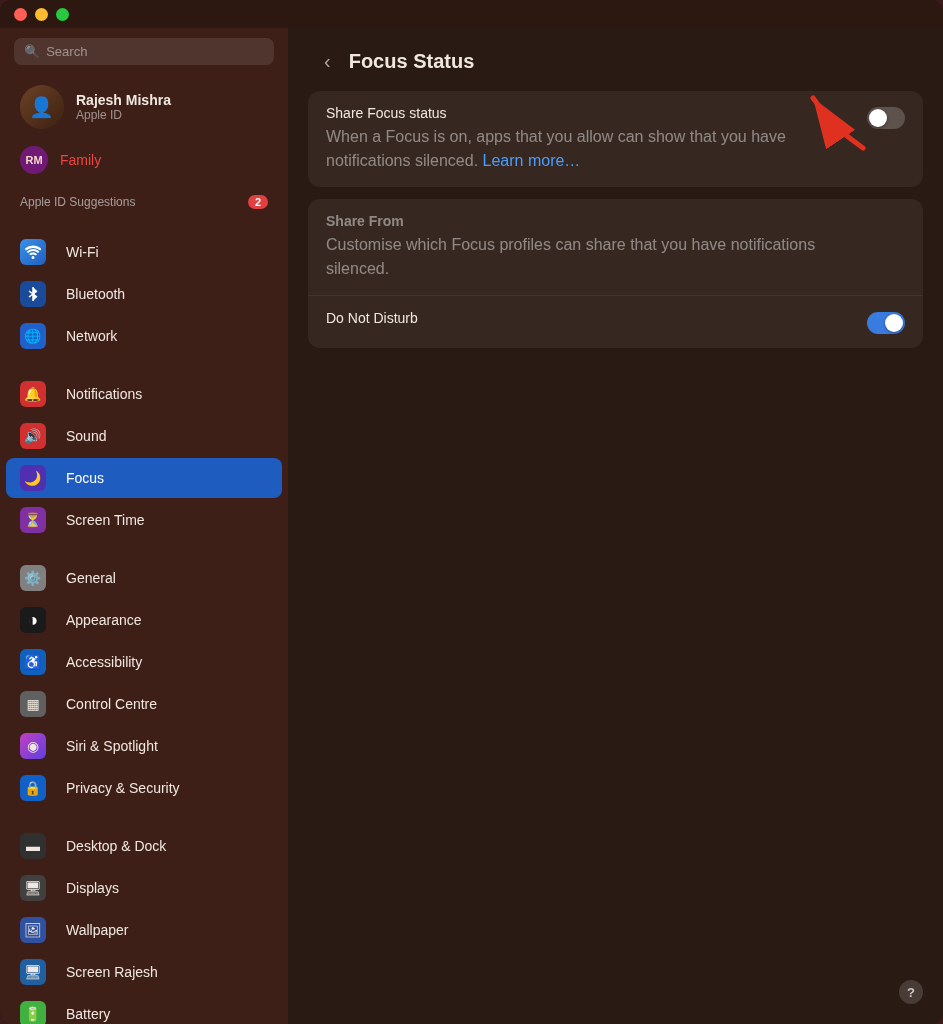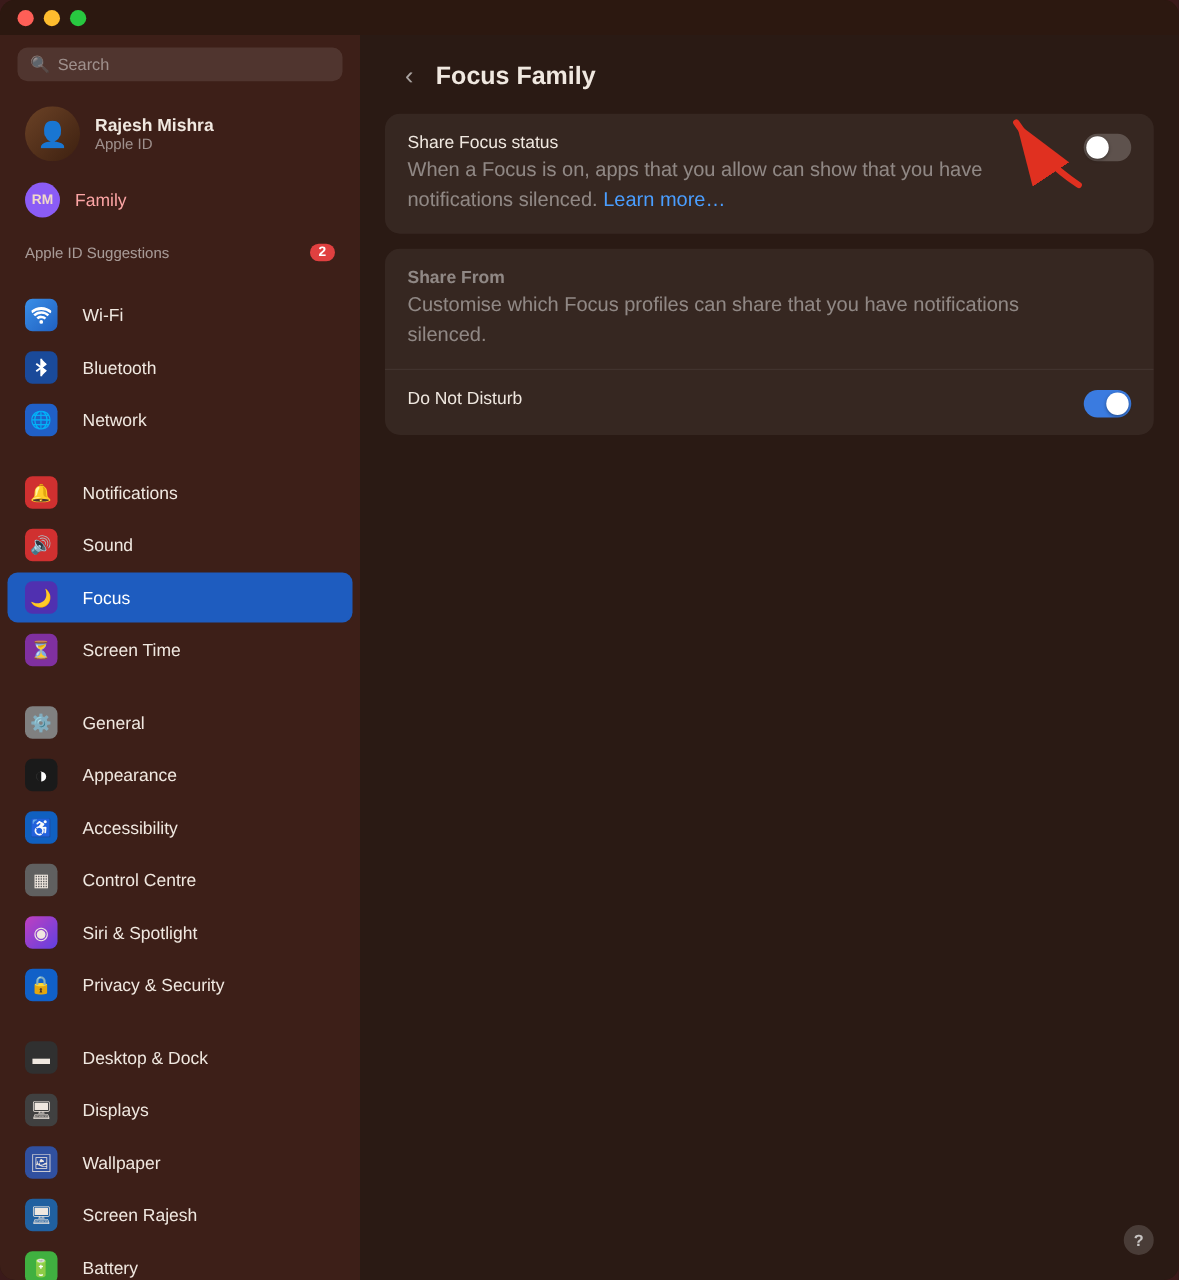--- a/index.html
+++ b/index.html
@@ -513,7 +513,7 @@
 
       <div class="detail-header">
         <button class="back-btn">‹</button>
-        <h1 class="detail-title">Focus Family</h1>
+        <h1 class="detail-title">Focus Status</h1>
       </div>
 
       <div class="card">

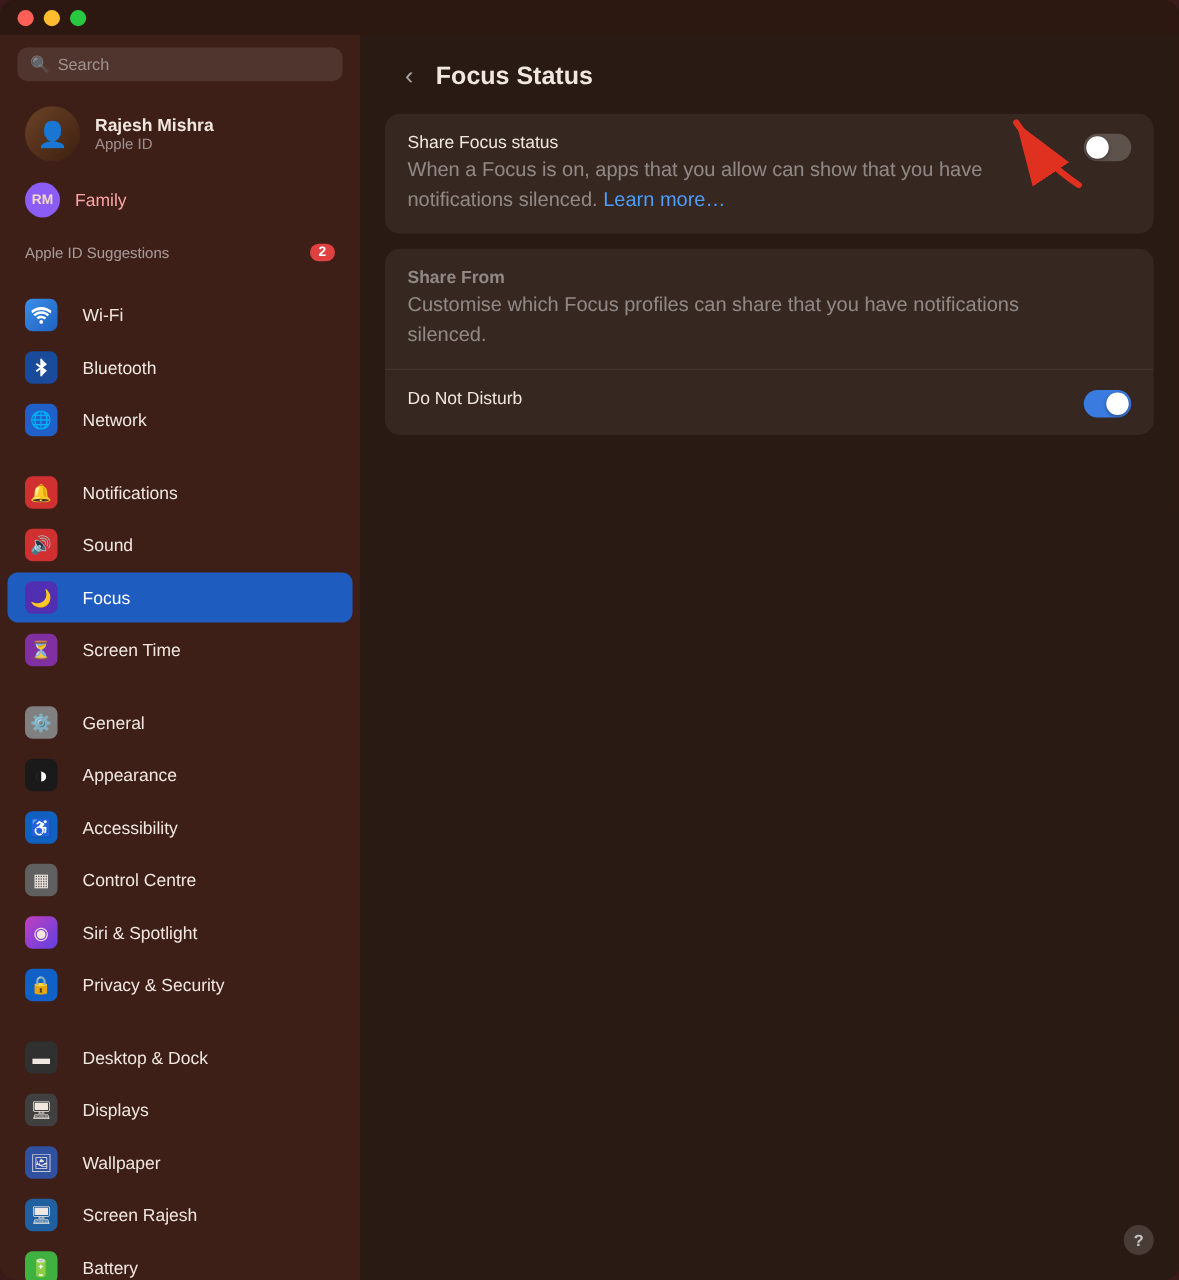--- a/index.html
+++ b/index.html
@@ -143,7 +143,7 @@
       width: 28px;
       height: 28px;
       border-radius: 50%;
-      background: #8b5cf6;
+      background: #701a75;
       display: flex;
       align-items: center;
       justify-content: center;

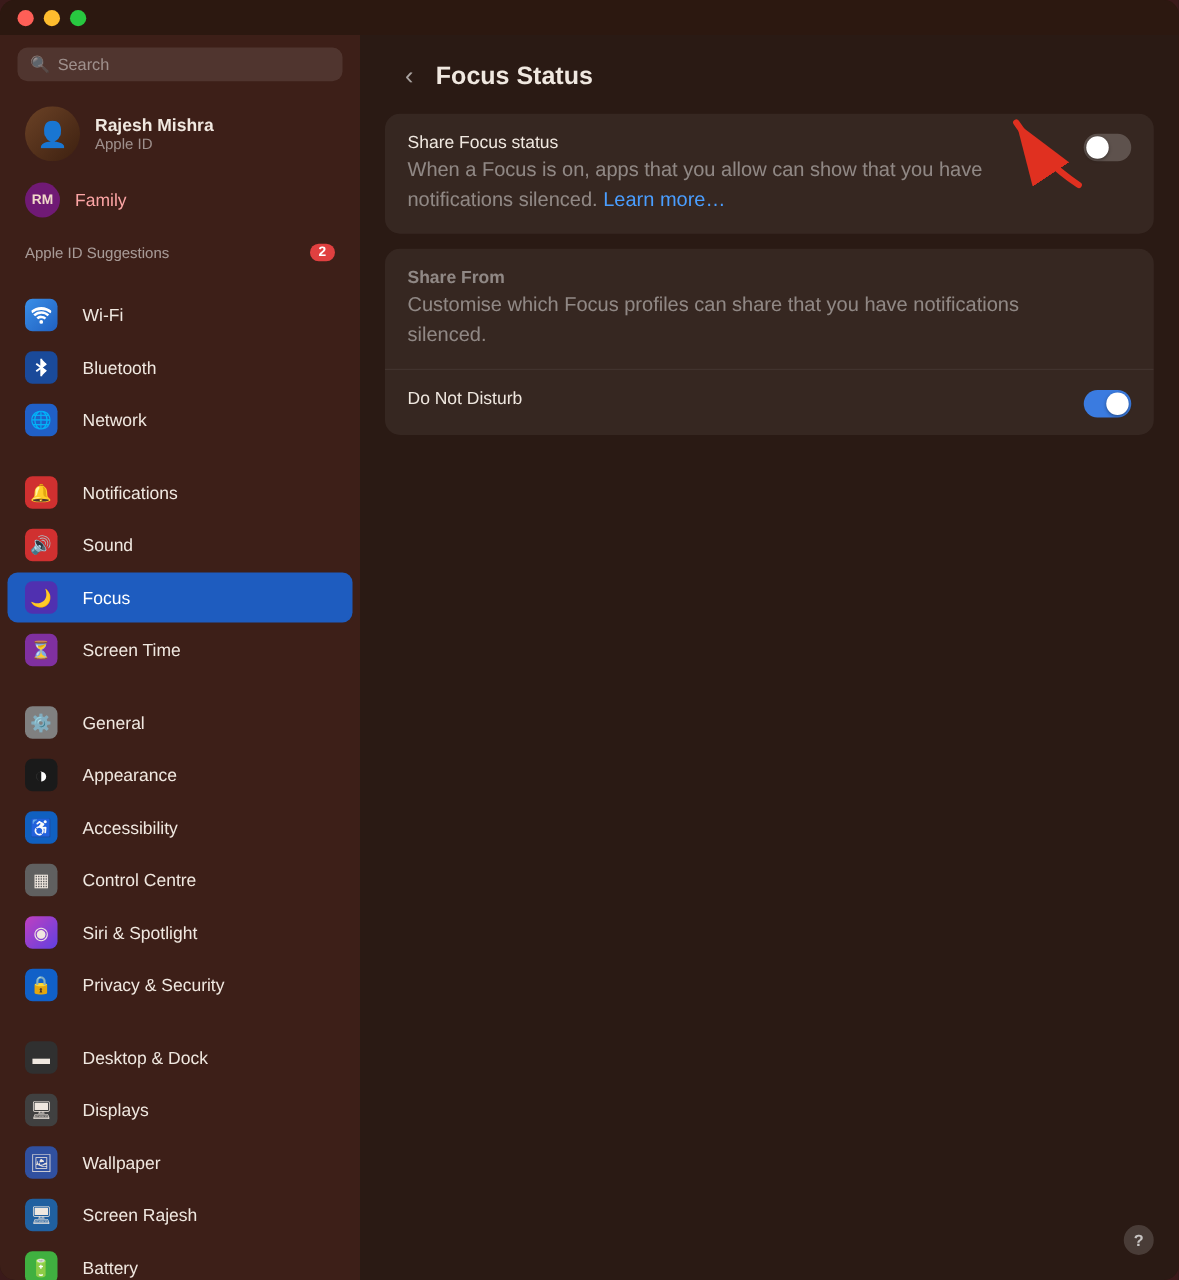--- a/index.html
+++ b/index.html
@@ -153,7 +153,7 @@
       flex-shrink: 0;
     }
     .family-label {
-      color: #fca5a5;
+      color: #ef4444;
       font-size: 14px;
     }
 

